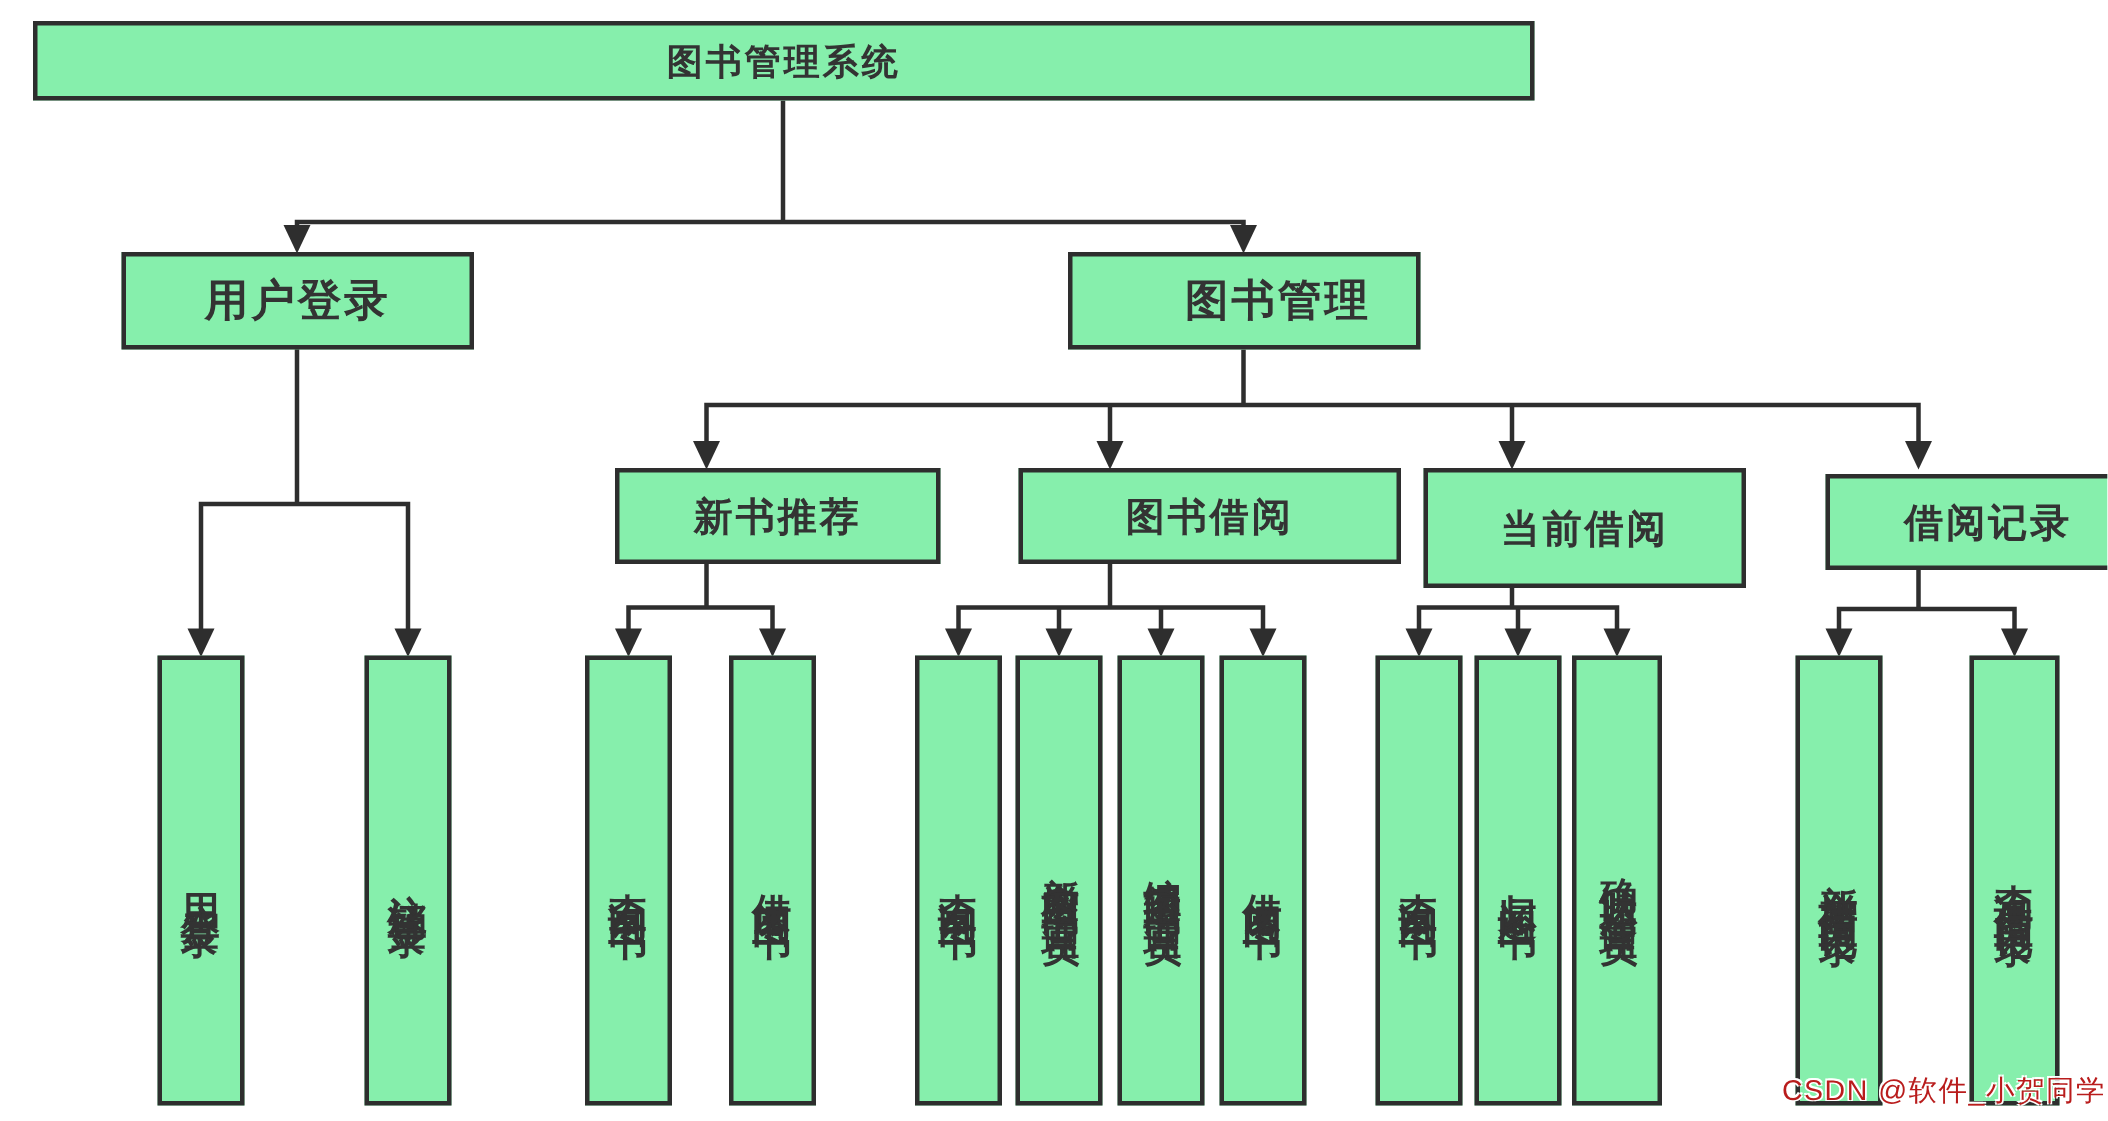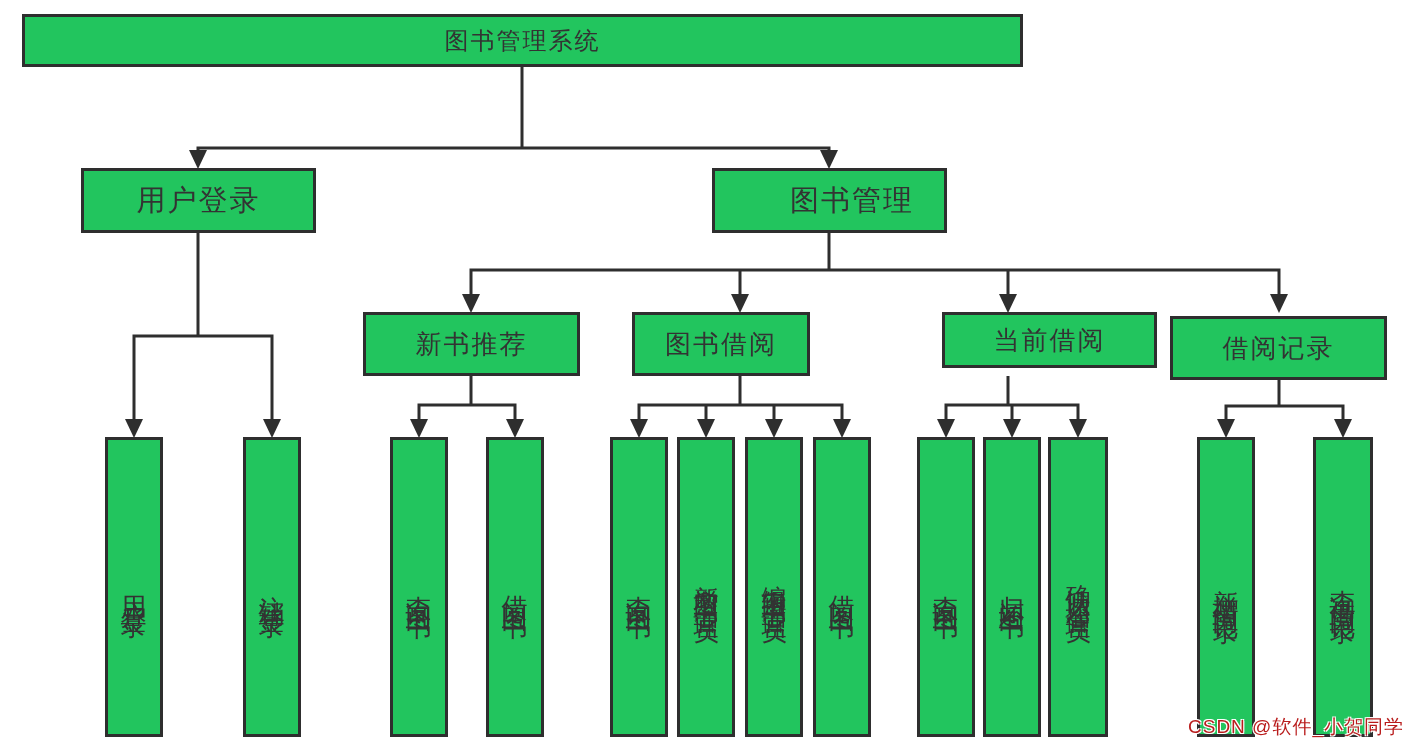--- a/index.html
+++ b/index.html
@@ -20,13 +20,14 @@
   .node {
     position: absolute;
     box-sizing: border-box;
-    background: #22c55e;
+    background: #86efac;
     border: 3px solid #2e2e2e;
     display: flex;
     align-items: center;
     justify-content: center;
     text-align: center;
     white-space: nowrap;
+    font-weight: bold;
   }
   .root-node  { font-size: 24px; letter-spacing: 2px; }
   .l2-node    { font-size: 29px; letter-spacing: 2px; }

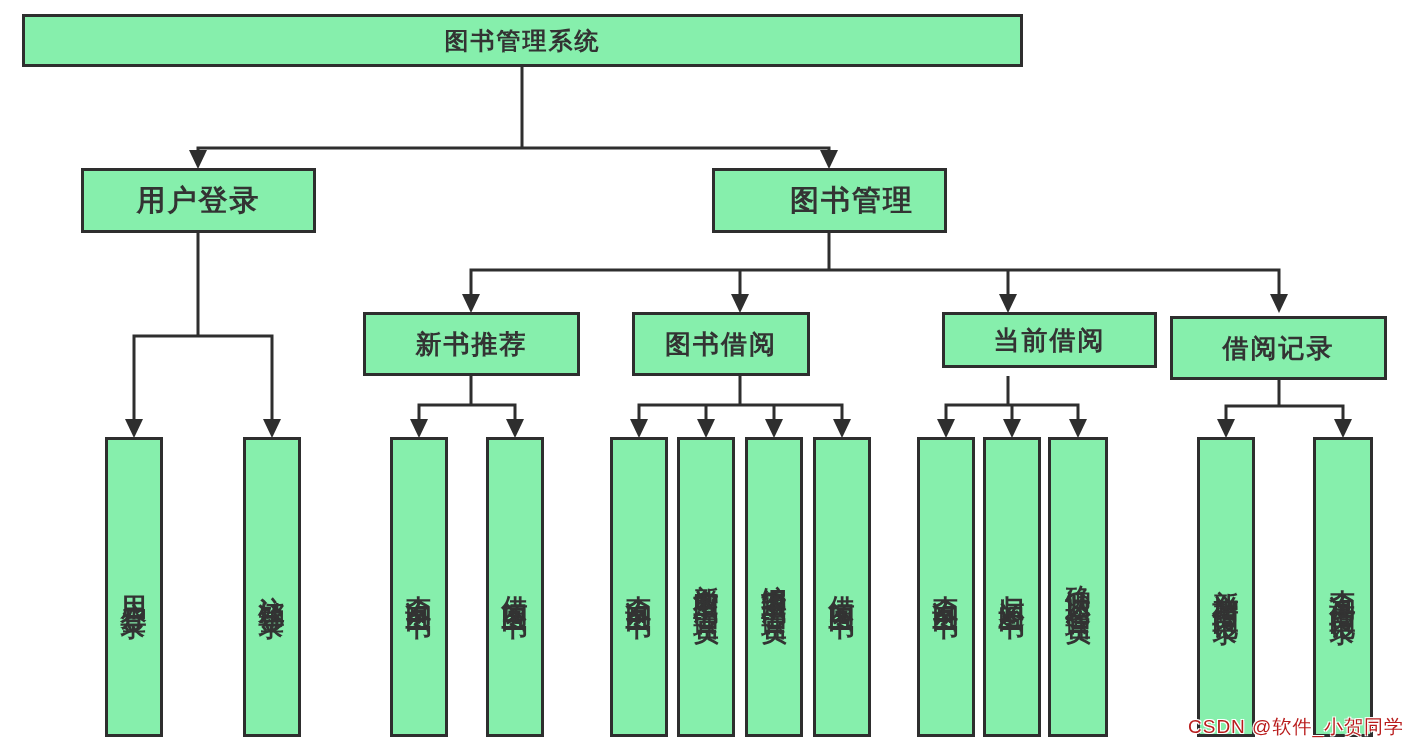--- a/index.html
+++ b/index.html
@@ -31,7 +31,7 @@
   }
   .root-node  { font-size: 24px; letter-spacing: 2px; }
   .l2-node    { font-size: 29px; letter-spacing: 2px; }
-  .l3-node    { font-size: 26px; letter-spacing: 2px; }
+  .l3-node    { font-size: 26px; letter-spacing: 2px; margin-left: 47px; }
   .leaf-node {
     writing-mode: vertical-rl;
     text-orientation: mixed;

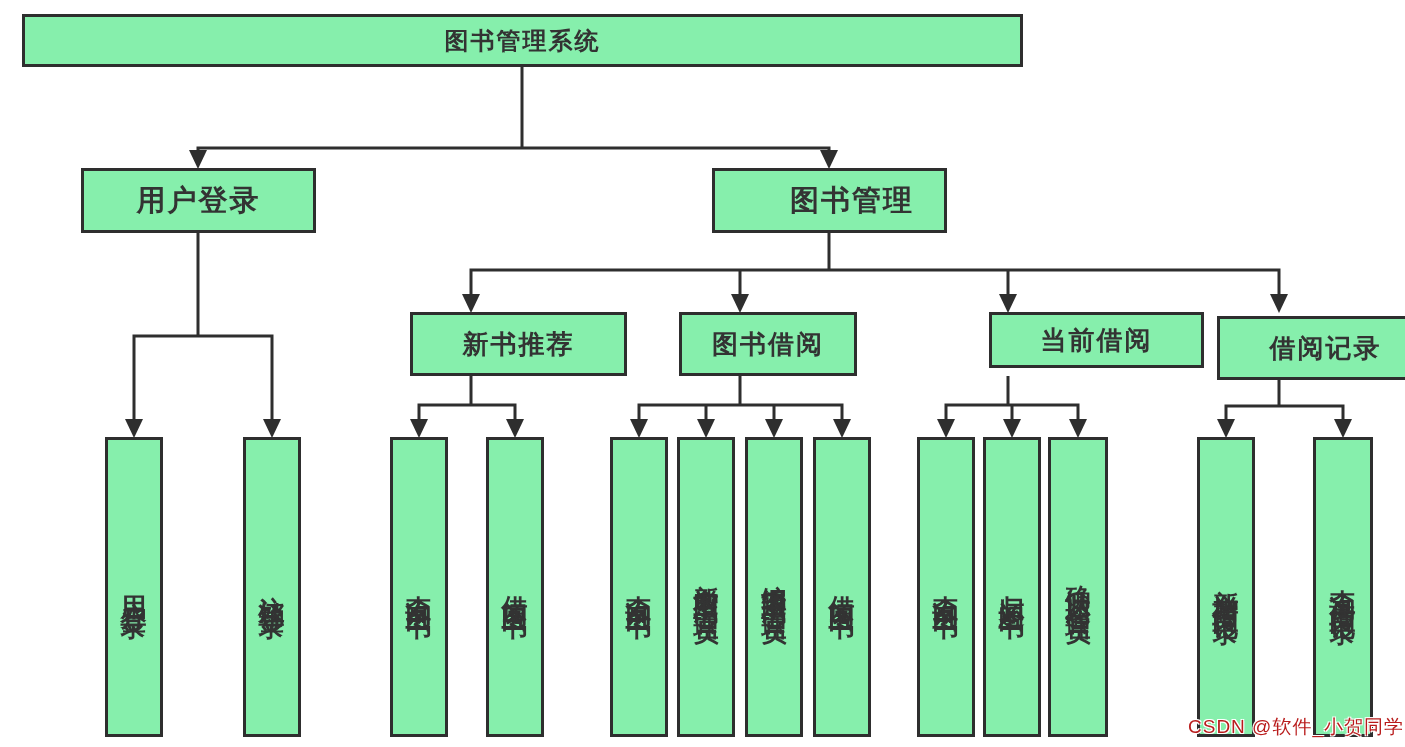--- a/index.html
+++ b/index.html
@@ -121,7 +121,7 @@
   <div class="node l2-node" style="left:712px; top:168px; width:235px; height:65px;padding-left:45px;">图书管理</div>
 
   <div class="node l3-node" style="left:363px; top:312px; width:217px; height:64px;">新书推荐</div>
-  <div class="node l3-node" style="left:632px; top:312px; width:178px; height:64px;">图书借阅</div>
+  <div class="node l3-node" style="left:632px; top:312px; width:255px; height:64px;">图书借阅</div>
   <div class="node l3-node" style="left:942px; top:312px; width:215px; height:56px;">当前借阅</div>
   <div class="node l3-node" style="left:1170px; top:316px; width:217px; height:64px;">借阅记录</div>
 

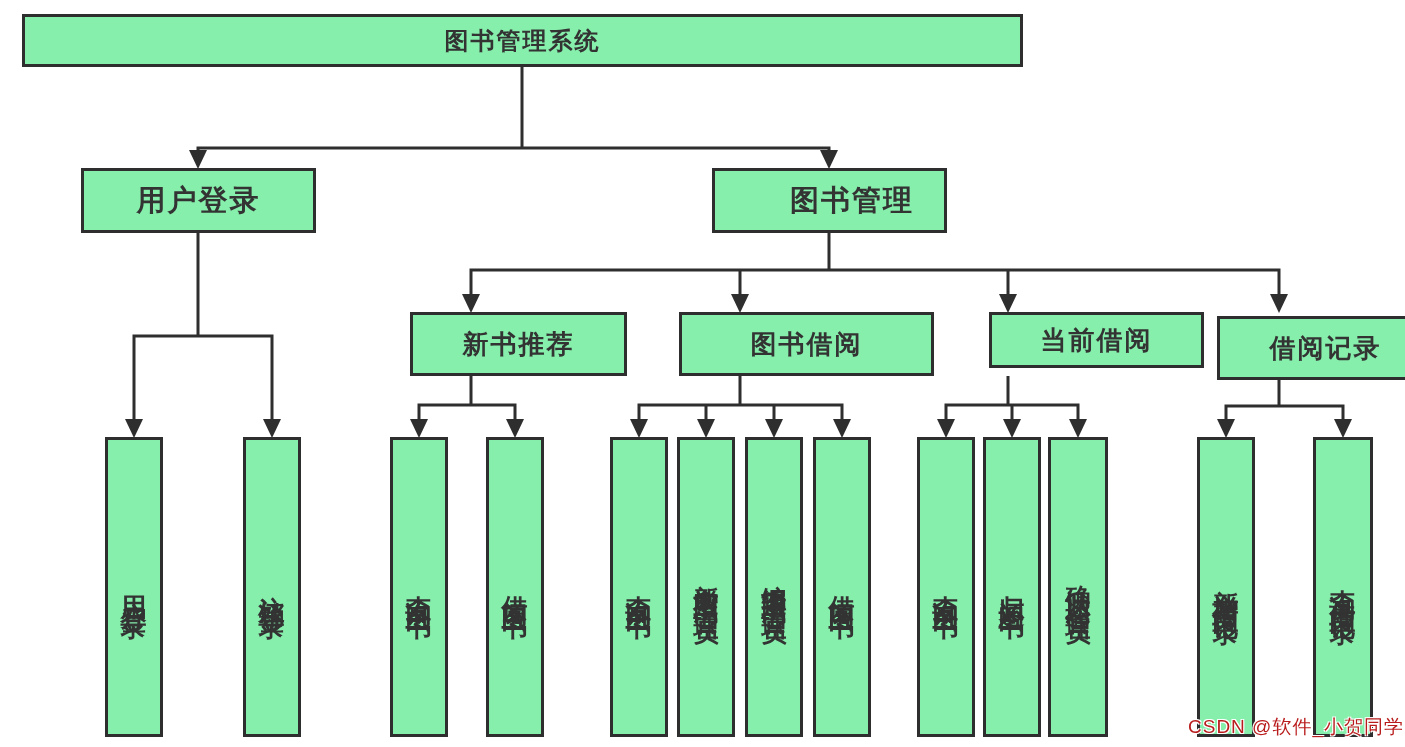--- a/index.html
+++ b/index.html
@@ -122,7 +122,7 @@
 
   <div class="node l3-node" style="left:363px; top:312px; width:217px; height:64px;">新书推荐</div>
   <div class="node l3-node" style="left:632px; top:312px; width:255px; height:64px;">图书借阅</div>
-  <div class="node l3-node" style="left:942px; top:312px; width:215px; height:56px;">当前借阅</div>
+  <div class="node l3-node" style="left:902px; top:312px; width:215px; height:80px;">当前借阅</div>
   <div class="node l3-node" style="left:1170px; top:316px; width:217px; height:64px;">借阅记录</div>
 
   <div class="node leaf-node" style="left:105px; top:437px; width:58px; height:300px;">用户登录</div>

